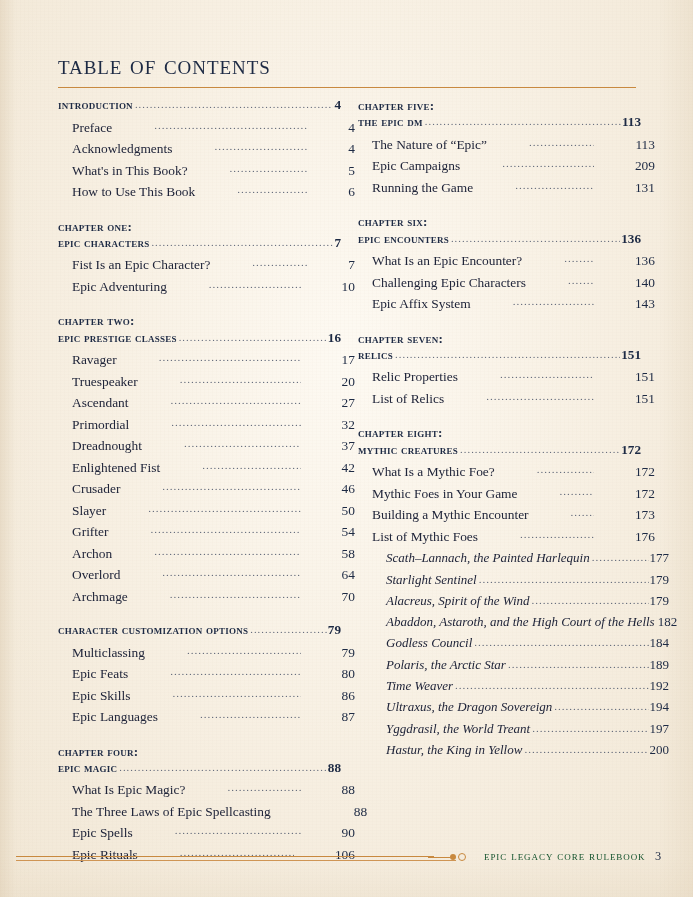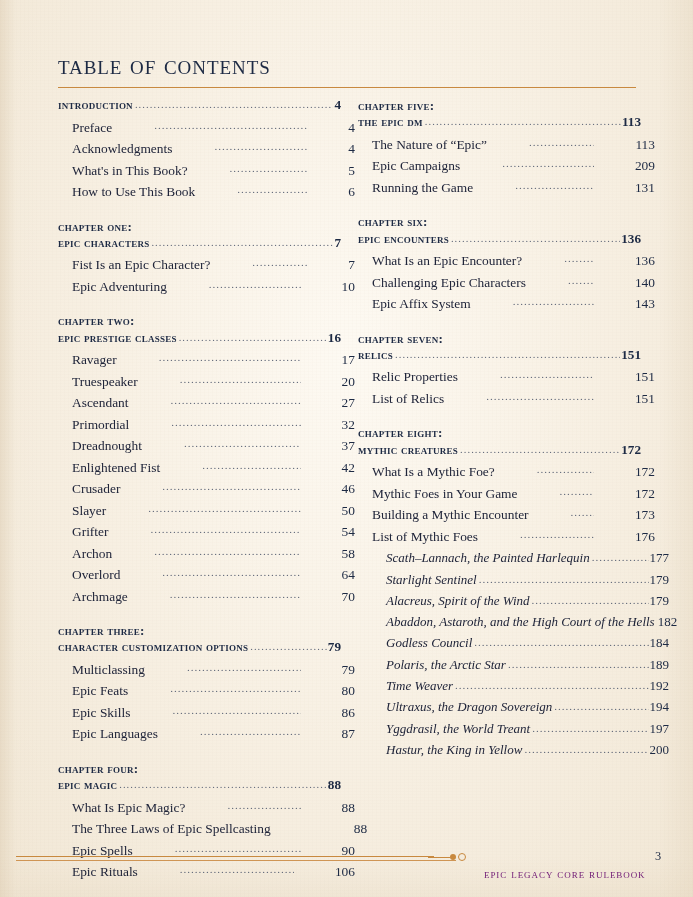--- a/index.html
+++ b/index.html
@@ -344,7 +344,6 @@
         </div>
       </div>
       <div class="group">
-        <div class="chaphead">Chapter Three:</div>
         <div class="row chap">
           <span class="label">Character Customization Options</span>
           <span class="leader"></span>

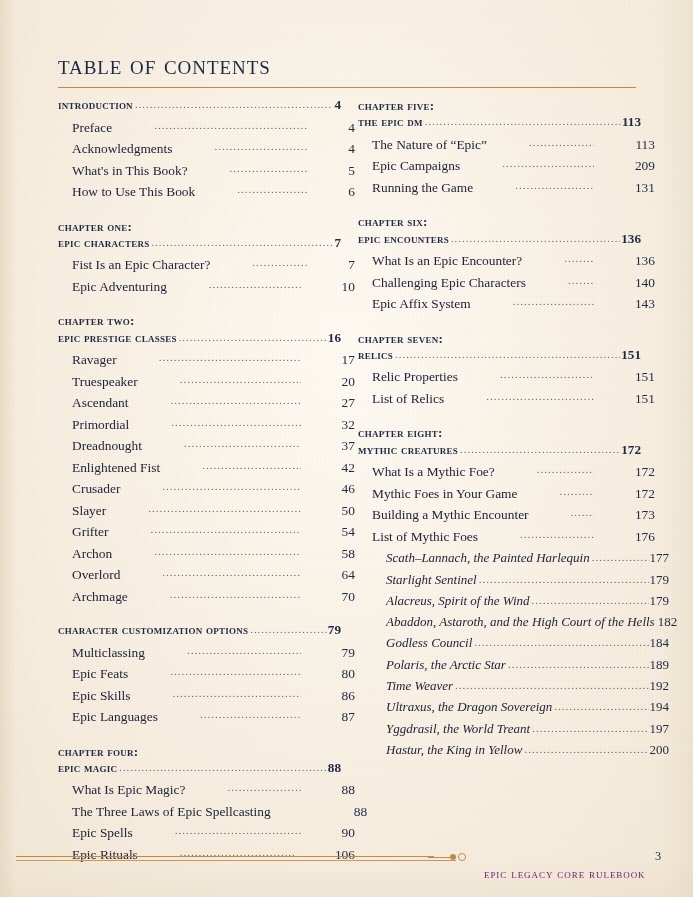--- a/index.html
+++ b/index.html
@@ -202,8 +202,8 @@
   .footer-text {
     position: absolute;
     left: 484px;
-    top: 867px;
-    color: #701a75;
+    top: 849px;
+    color: #14532d;
     font-size: 12.4px;
     letter-spacing: 0.075em;
     font-variant: small-caps;

